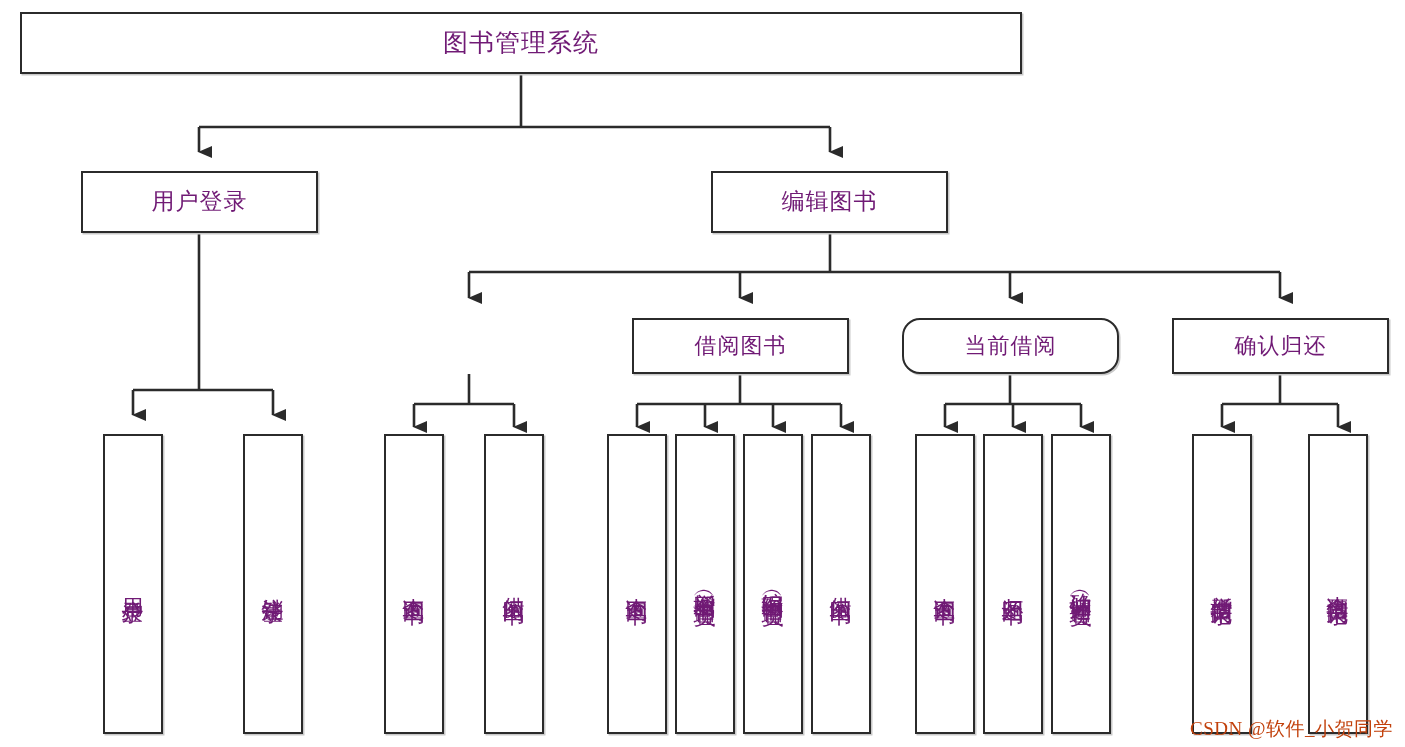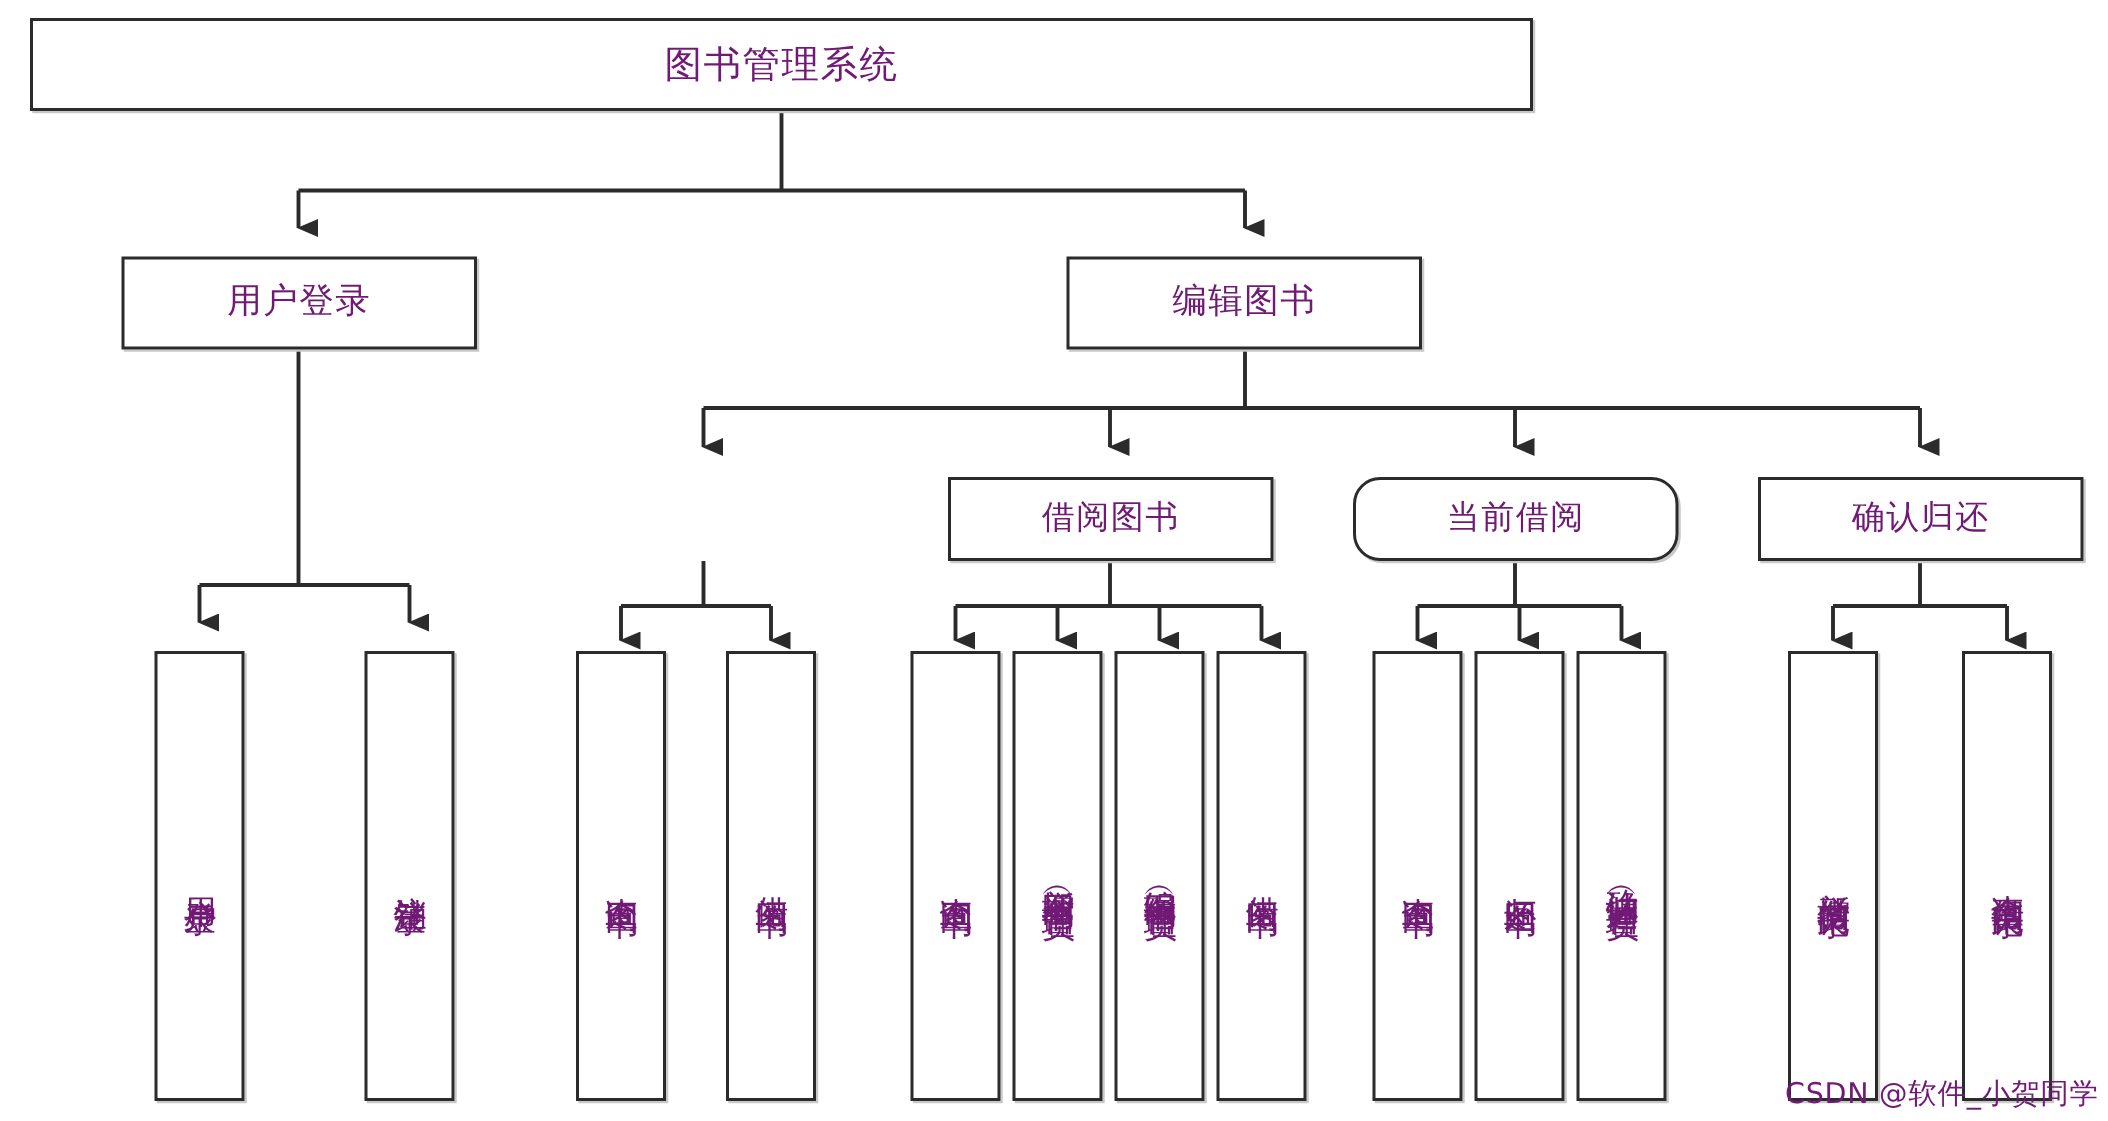--- a/index.html
+++ b/index.html
@@ -64,11 +64,12 @@
   }
   #watermark {
     position: absolute;
-    color: #701a75;
+    color: #c2410c;
     font-size: 19px;
     letter-spacing: 0.5px;
     white-space: nowrap;
     user-select: none;
+    font-family: Liberation Serif, serif;
   }
 </style>
 </head>

